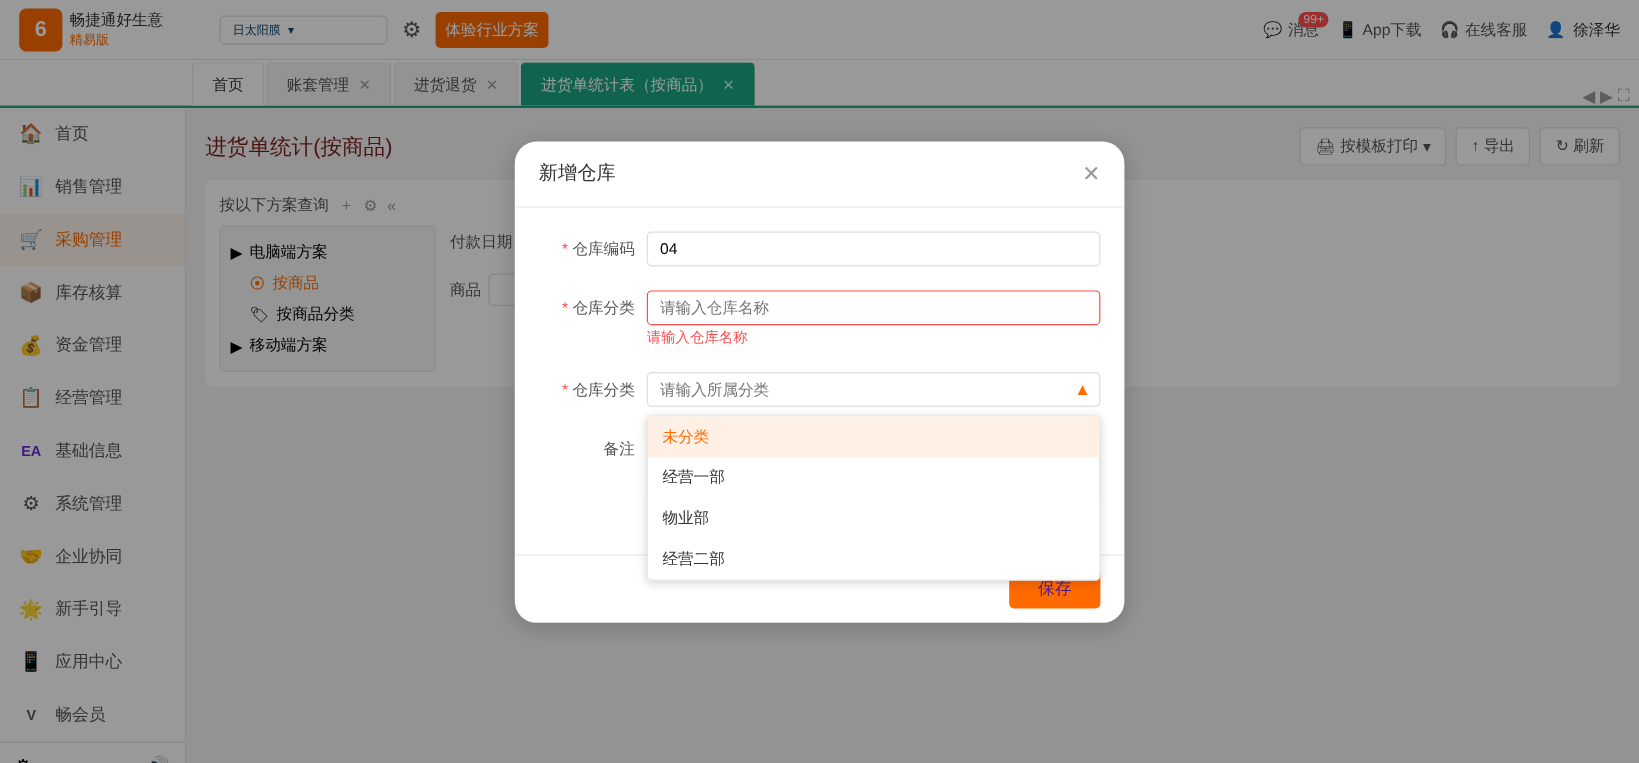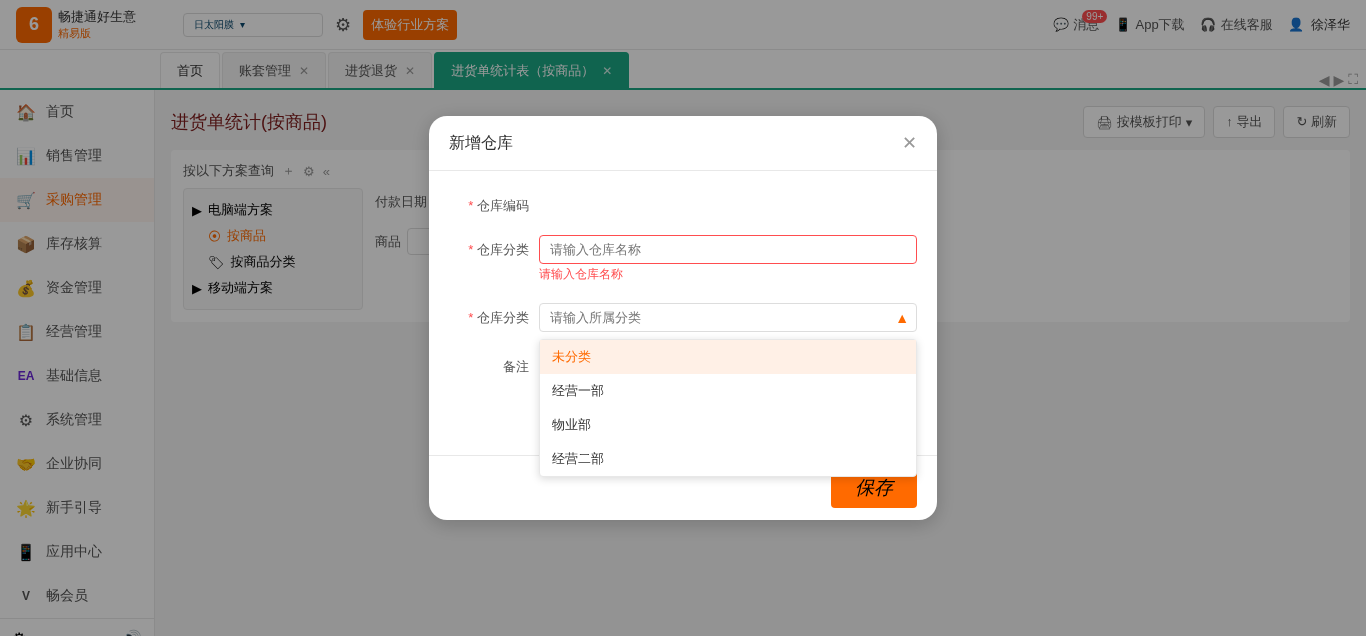--- a/index.html
+++ b/index.html
@@ -594,6 +594,9 @@
 
       <div class="form-item">
         <span class="form-label required">仓库编码</span>
+        <div class="form-control">
+          <input class="form-input" type="text" value="04" style="">
+        </div>
       </div>
 
       <div class="form-item">

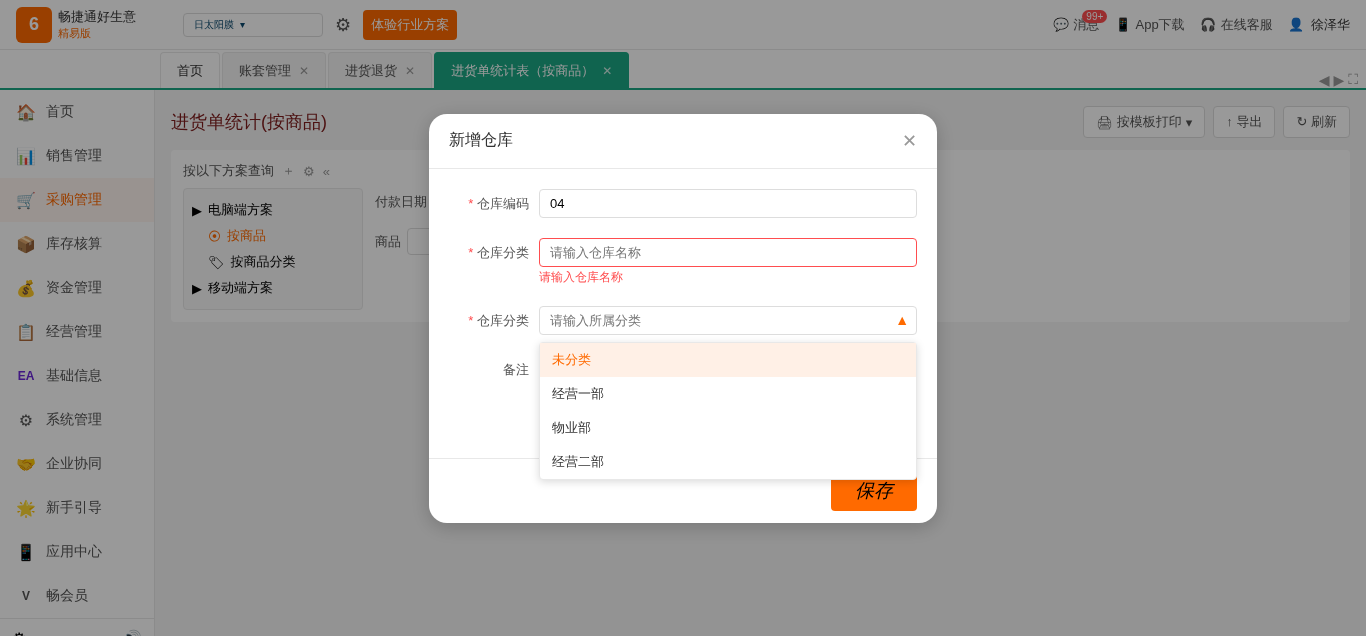--- a/index.html
+++ b/index.html
@@ -350,13 +350,12 @@
     }
     .btn-save {
       background: #ff6a00;
-      color: #000000;
+      color: #4c1d95;
       border: none;
       border-radius: 4px;
       padding: 7px 24px;
       cursor: pointer;
-      font-size: 19px;
-      font-style: italic;
+      font-size: 14px;
     }
 
     

